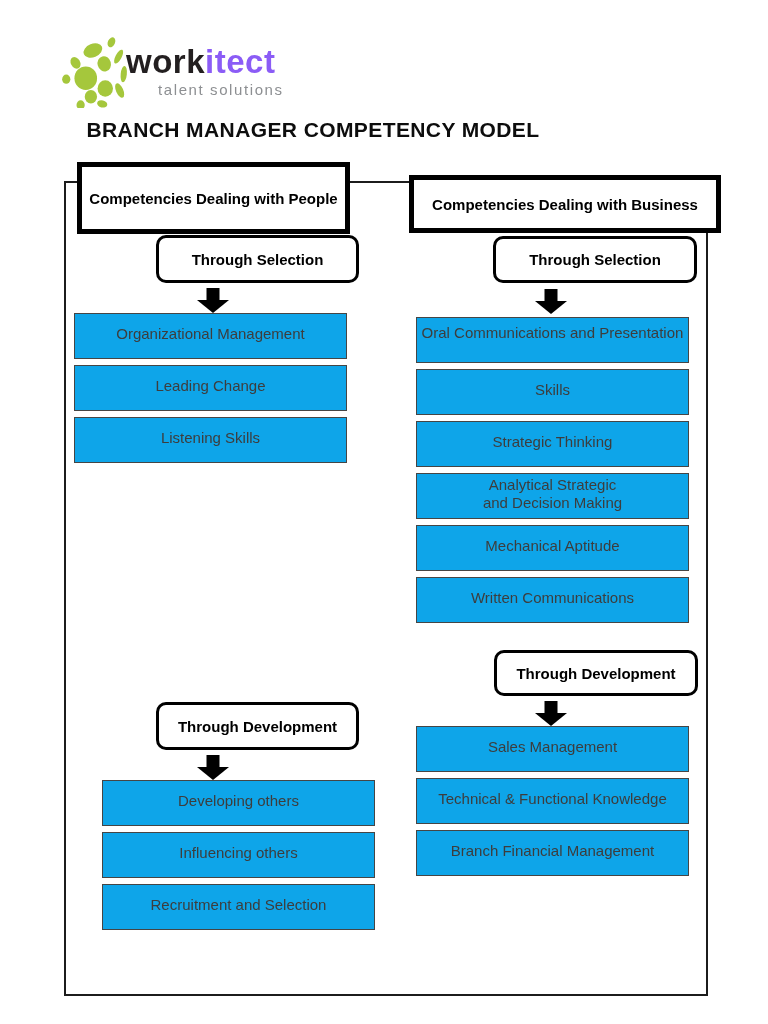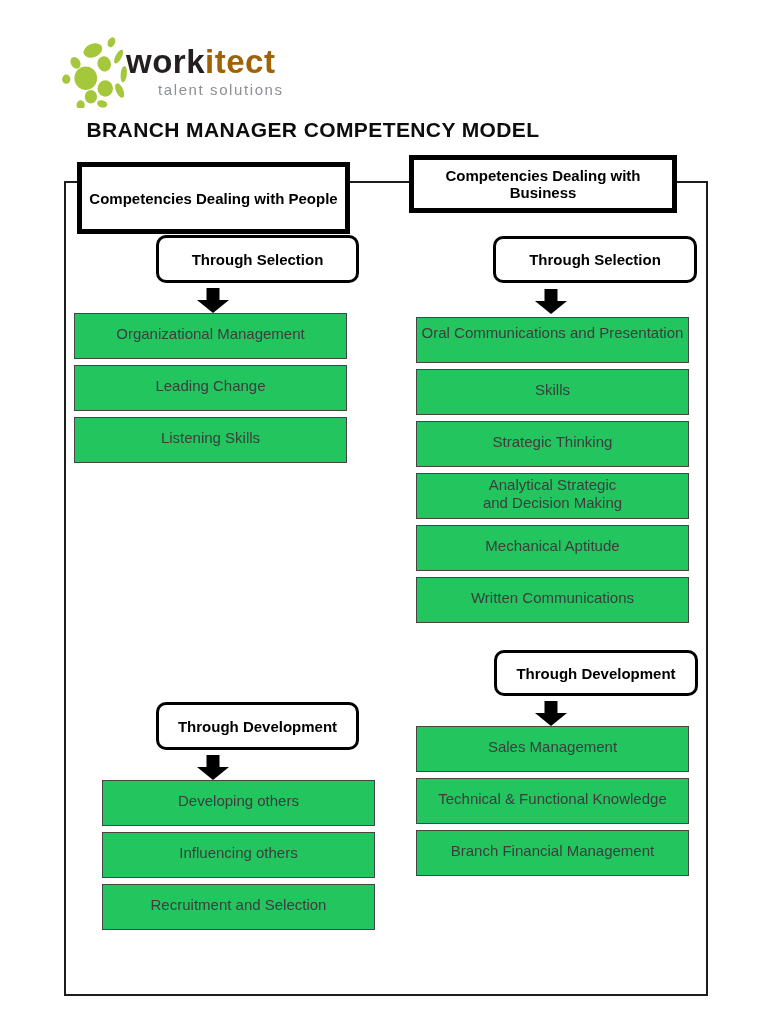--- a/index.html
+++ b/index.html
@@ -10,7 +10,7 @@
   .logo-mark { position:absolute; left:58px; top:32px; width:74px; height:76px; }
   .brand { position:absolute; left:126px; top:46px; font-size:33px; font-weight:bold;
            line-height:32px; color:#231f20; letter-spacing:0.5px; }
-  .brand .accent { color:#a16207; }
+  .brand .accent { color:#8b5cf6; }
   .tagline { position:absolute; left:158px; top:81px; font-size:15px; color:#8d8f92;
              letter-spacing:1.6px; }
 

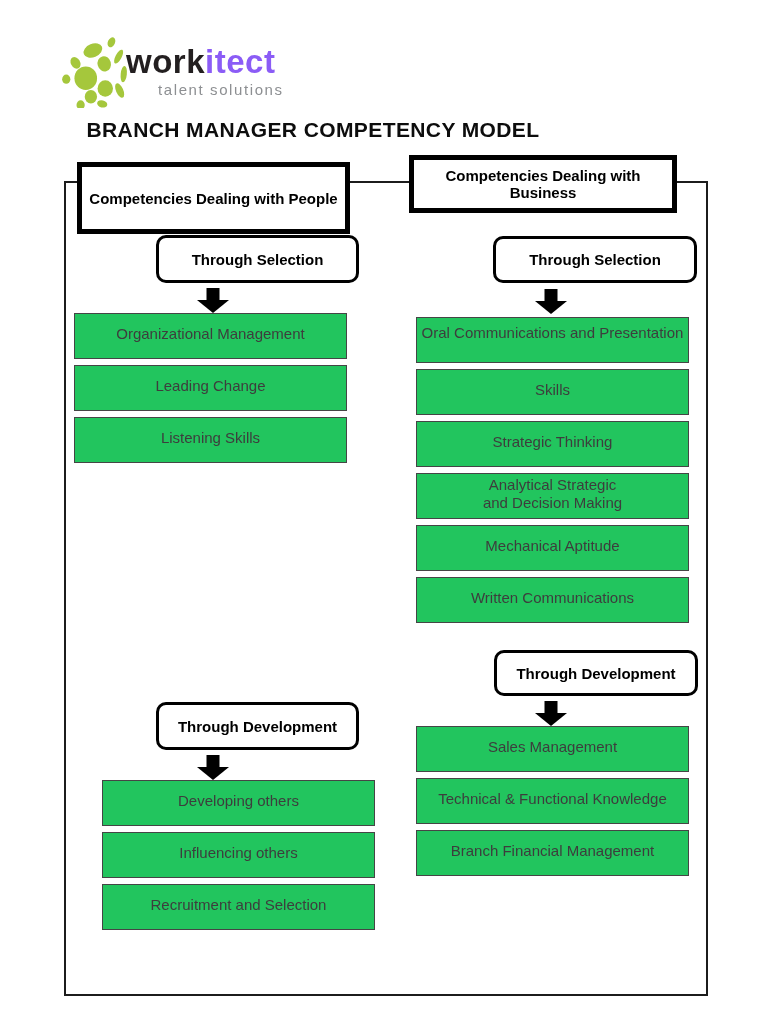--- a/index.html
+++ b/index.html
@@ -27,7 +27,7 @@
          display:flex; align-items:center; justify-content:center; text-align:center;
          font-size:15px; font-weight:bold; color:#000000; }
   .hdr-people   { left:77px;  top:162px; width:273px; height:72px; }
-  .hdr-business { left:409px; top:155px; width:268px; height:58px; }
+  .hdr-business { left:409px; top:175px; width:312px; height:58px; }
 
   
   .pill { position:absolute; box-sizing:border-box; border:3px solid #000000; border-radius:10px;

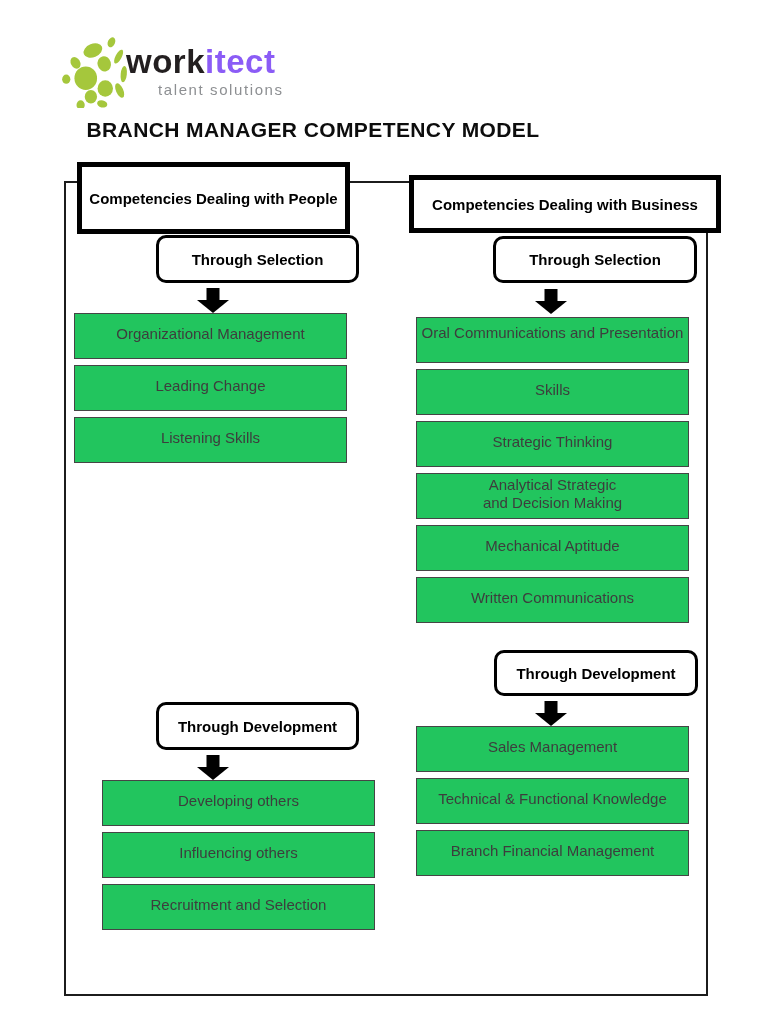--- a/index.html
+++ b/index.html
@@ -52,7 +52,7 @@
   .items-people-dev   { left:74px;  top:780px;margin-left:28px; }
   .items-business-dev { left:416px; top:726px; }
 
-  .item { box-sizing:border-box; height:46px; border:1.5px solid #454545; background:#22c55e;
+  .item { box-sizing:border-box; height:46px; border:1.5px solid #454545; background:#0ea5e9;
           display:flex; align-items:center; justify-content:center; text-align:center;
           font-size:15px; color:#3d3d3d; white-space:pre-line; line-height:18px;
           padding:0 4px 4px 4px; }

